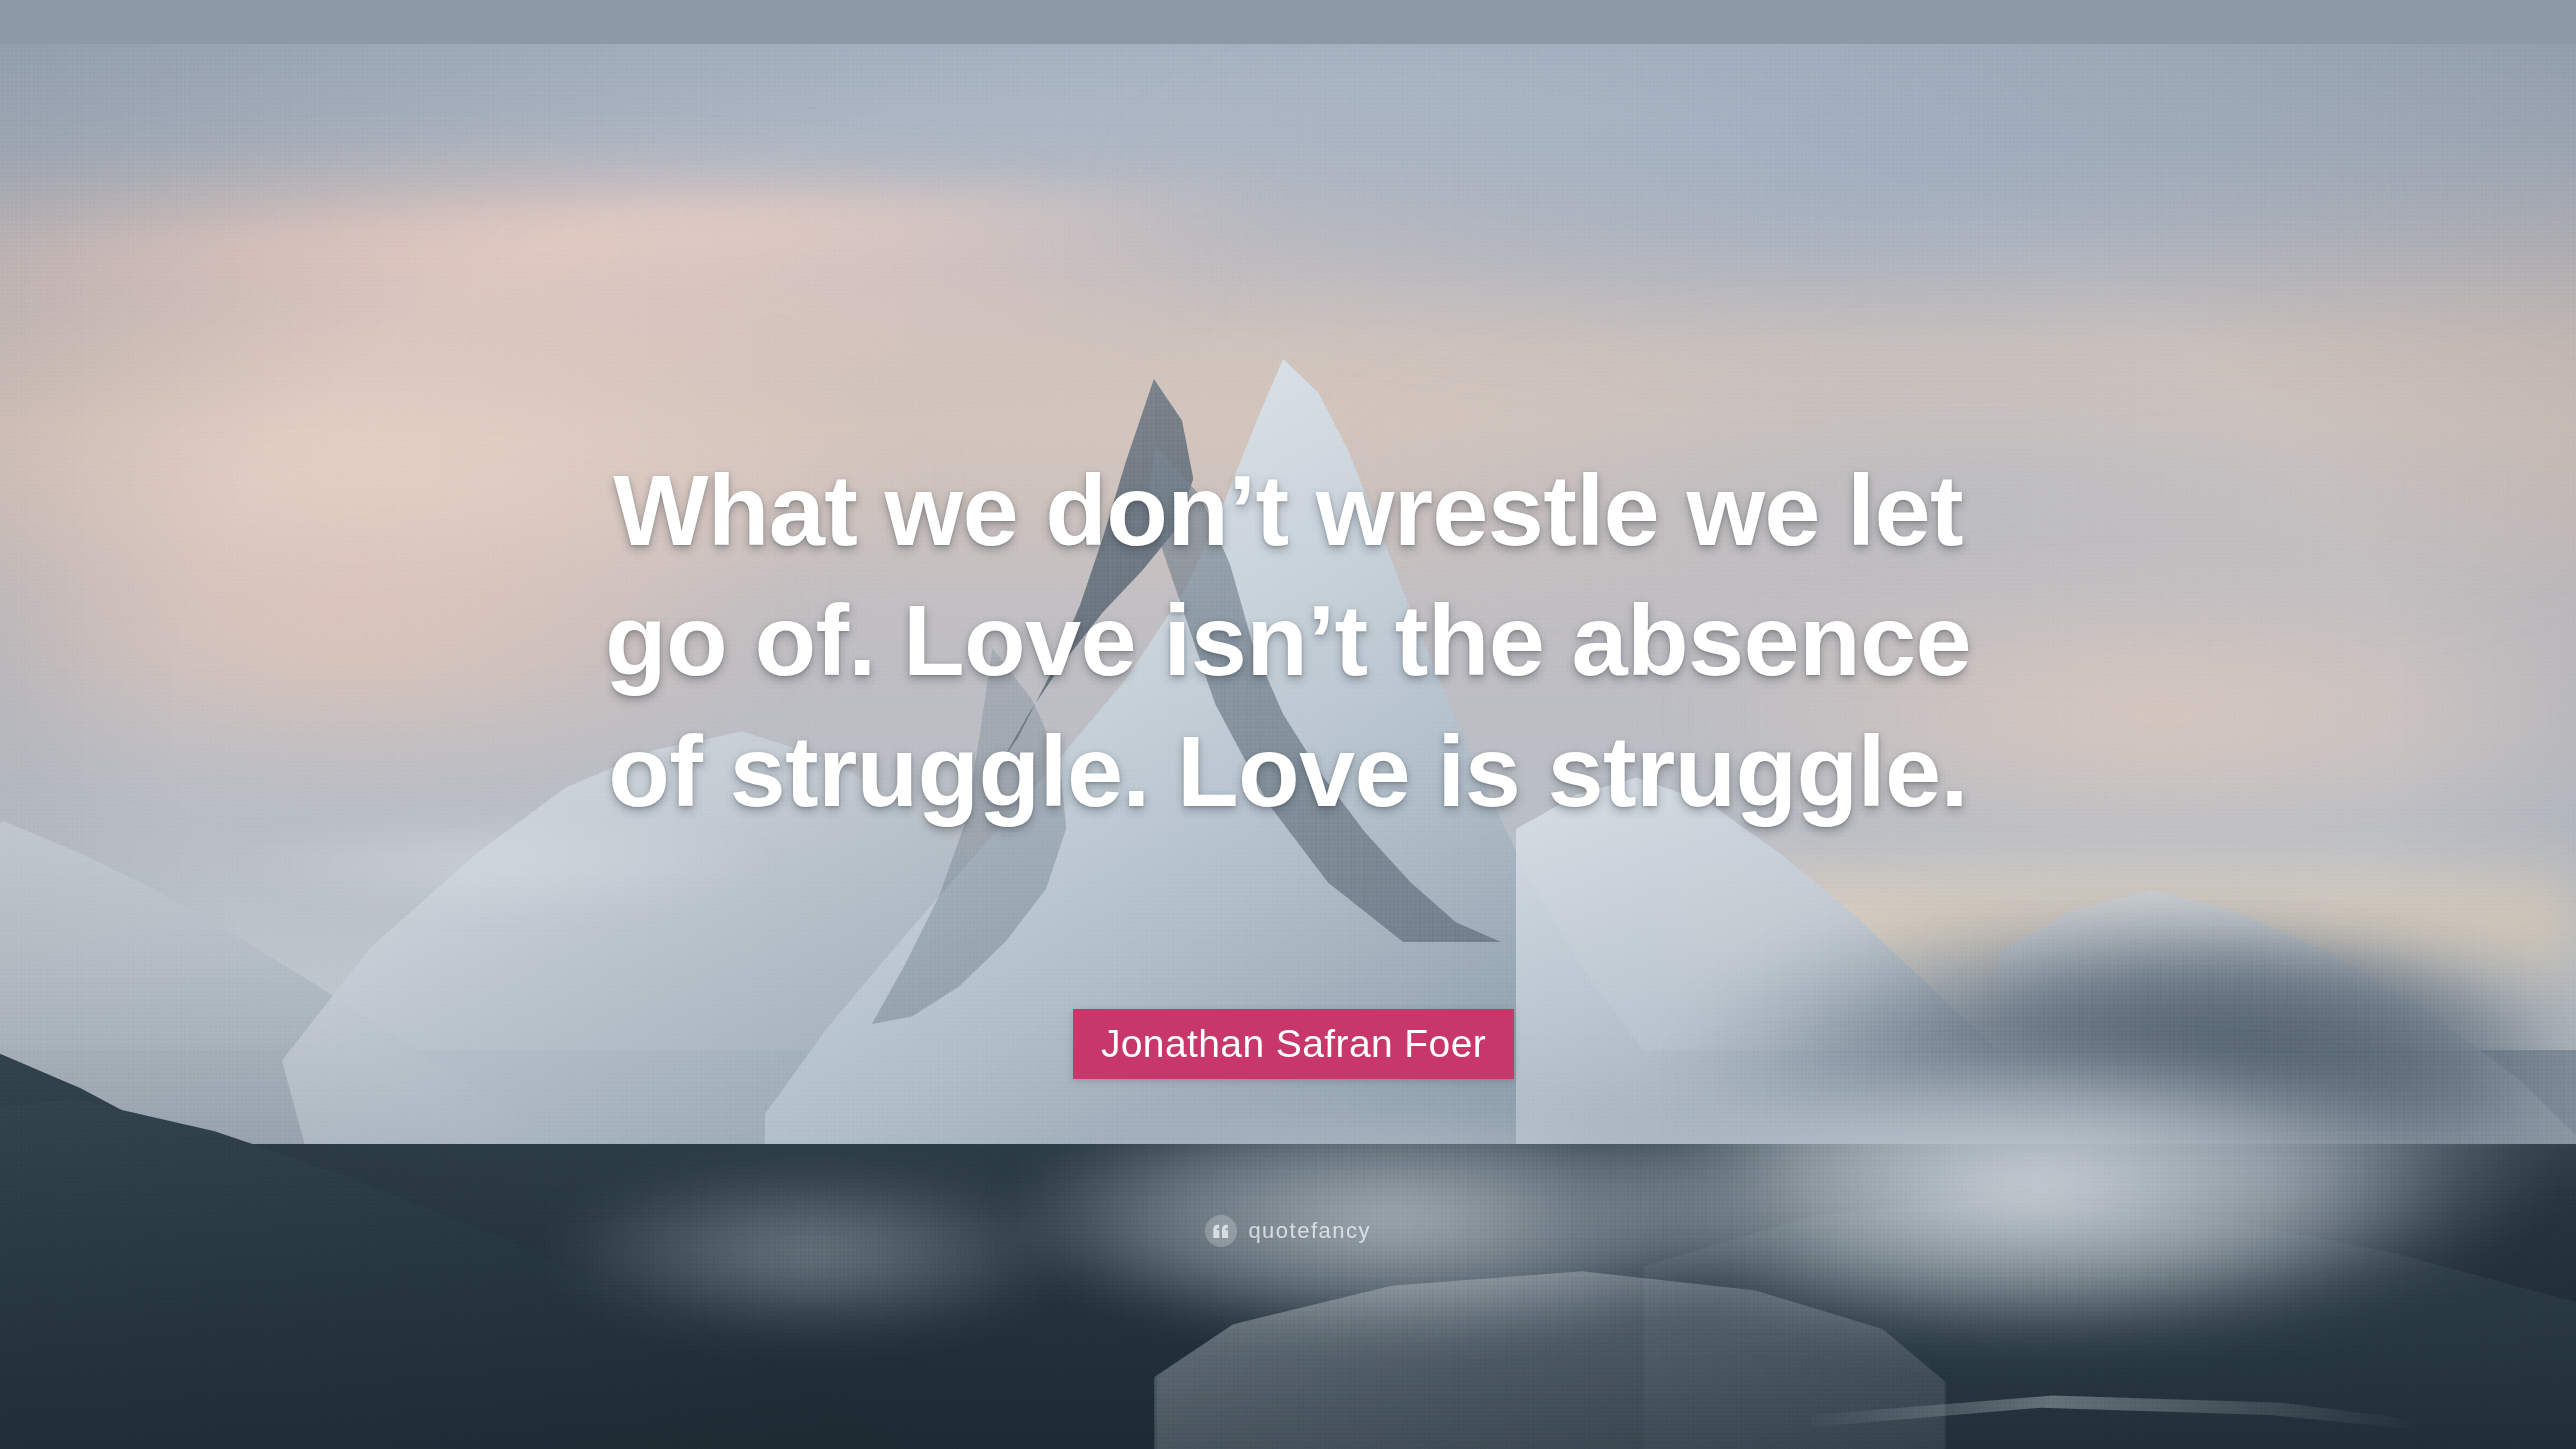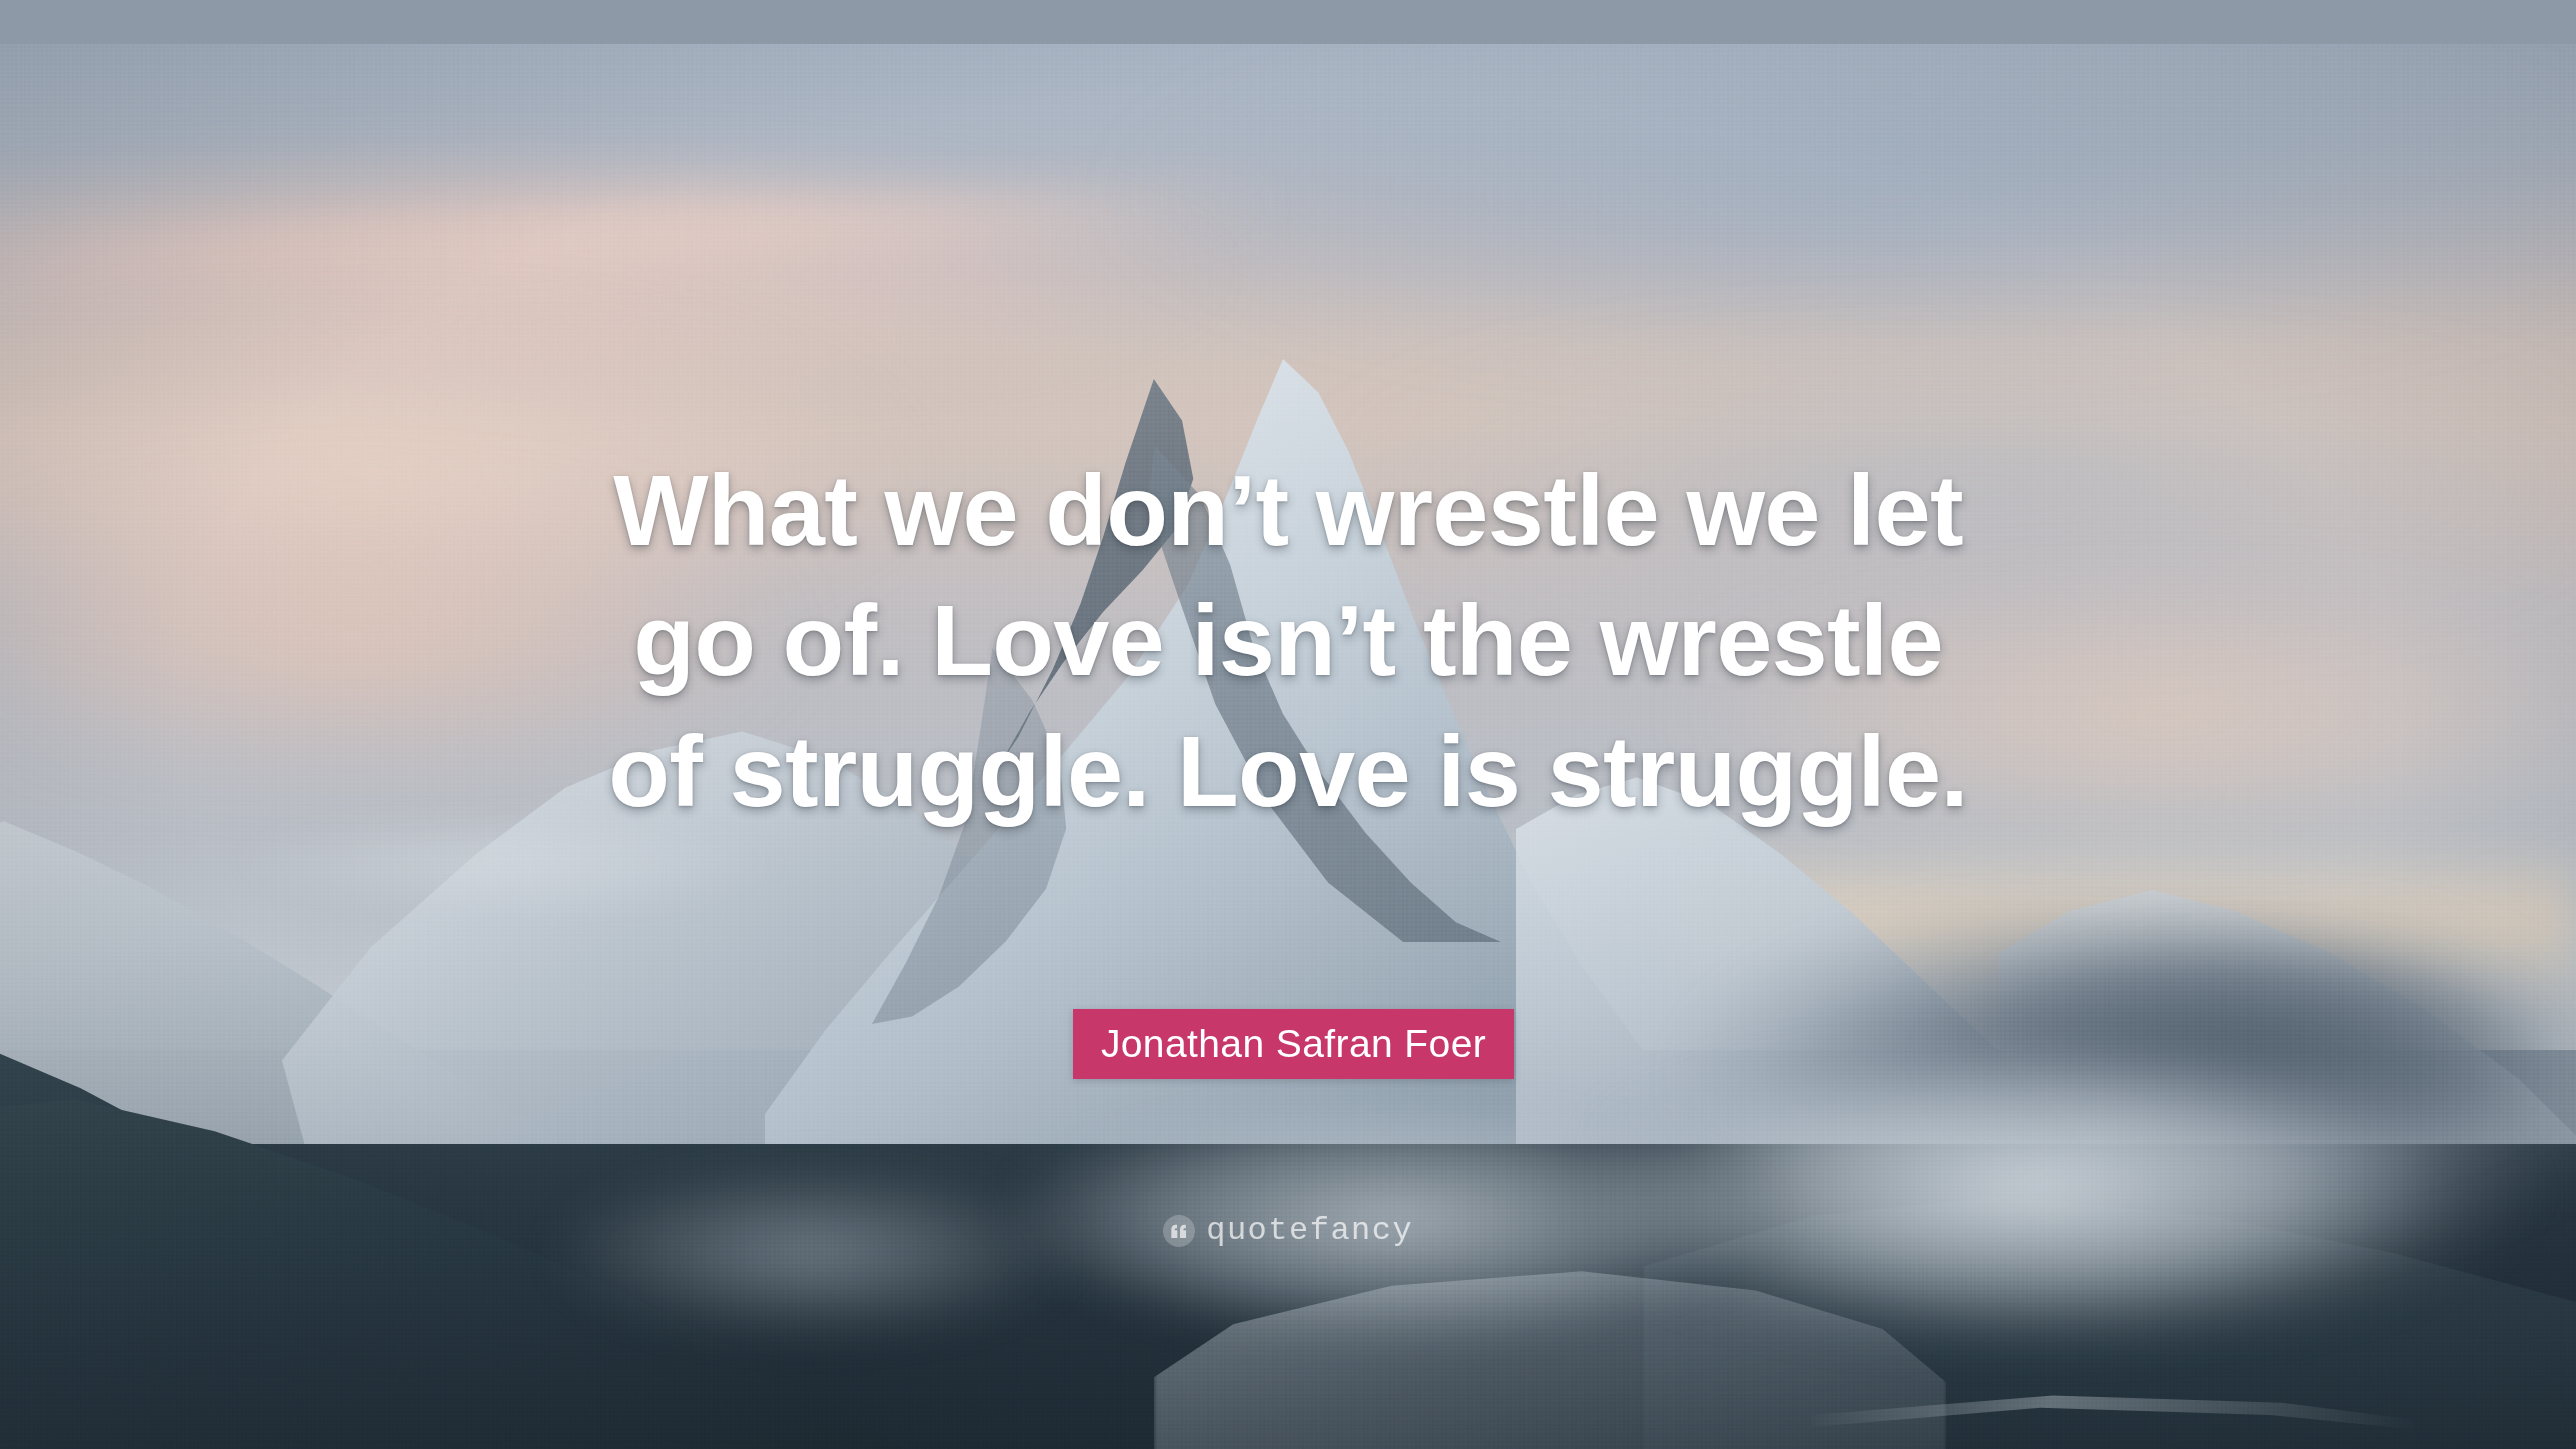--- a/index.html
+++ b/index.html
@@ -306,7 +306,7 @@
 
     <div class="quote">
       <span class="quote-line">What we don’t wrestle we let</span>
-      <span class="quote-line">go of. Love isn’t the wrestle</span>
+      <span class="quote-line">go of. Love isn’t the absence</span>
       <span class="quote-line">of struggle. Love is struggle.</span>
     </div>
 

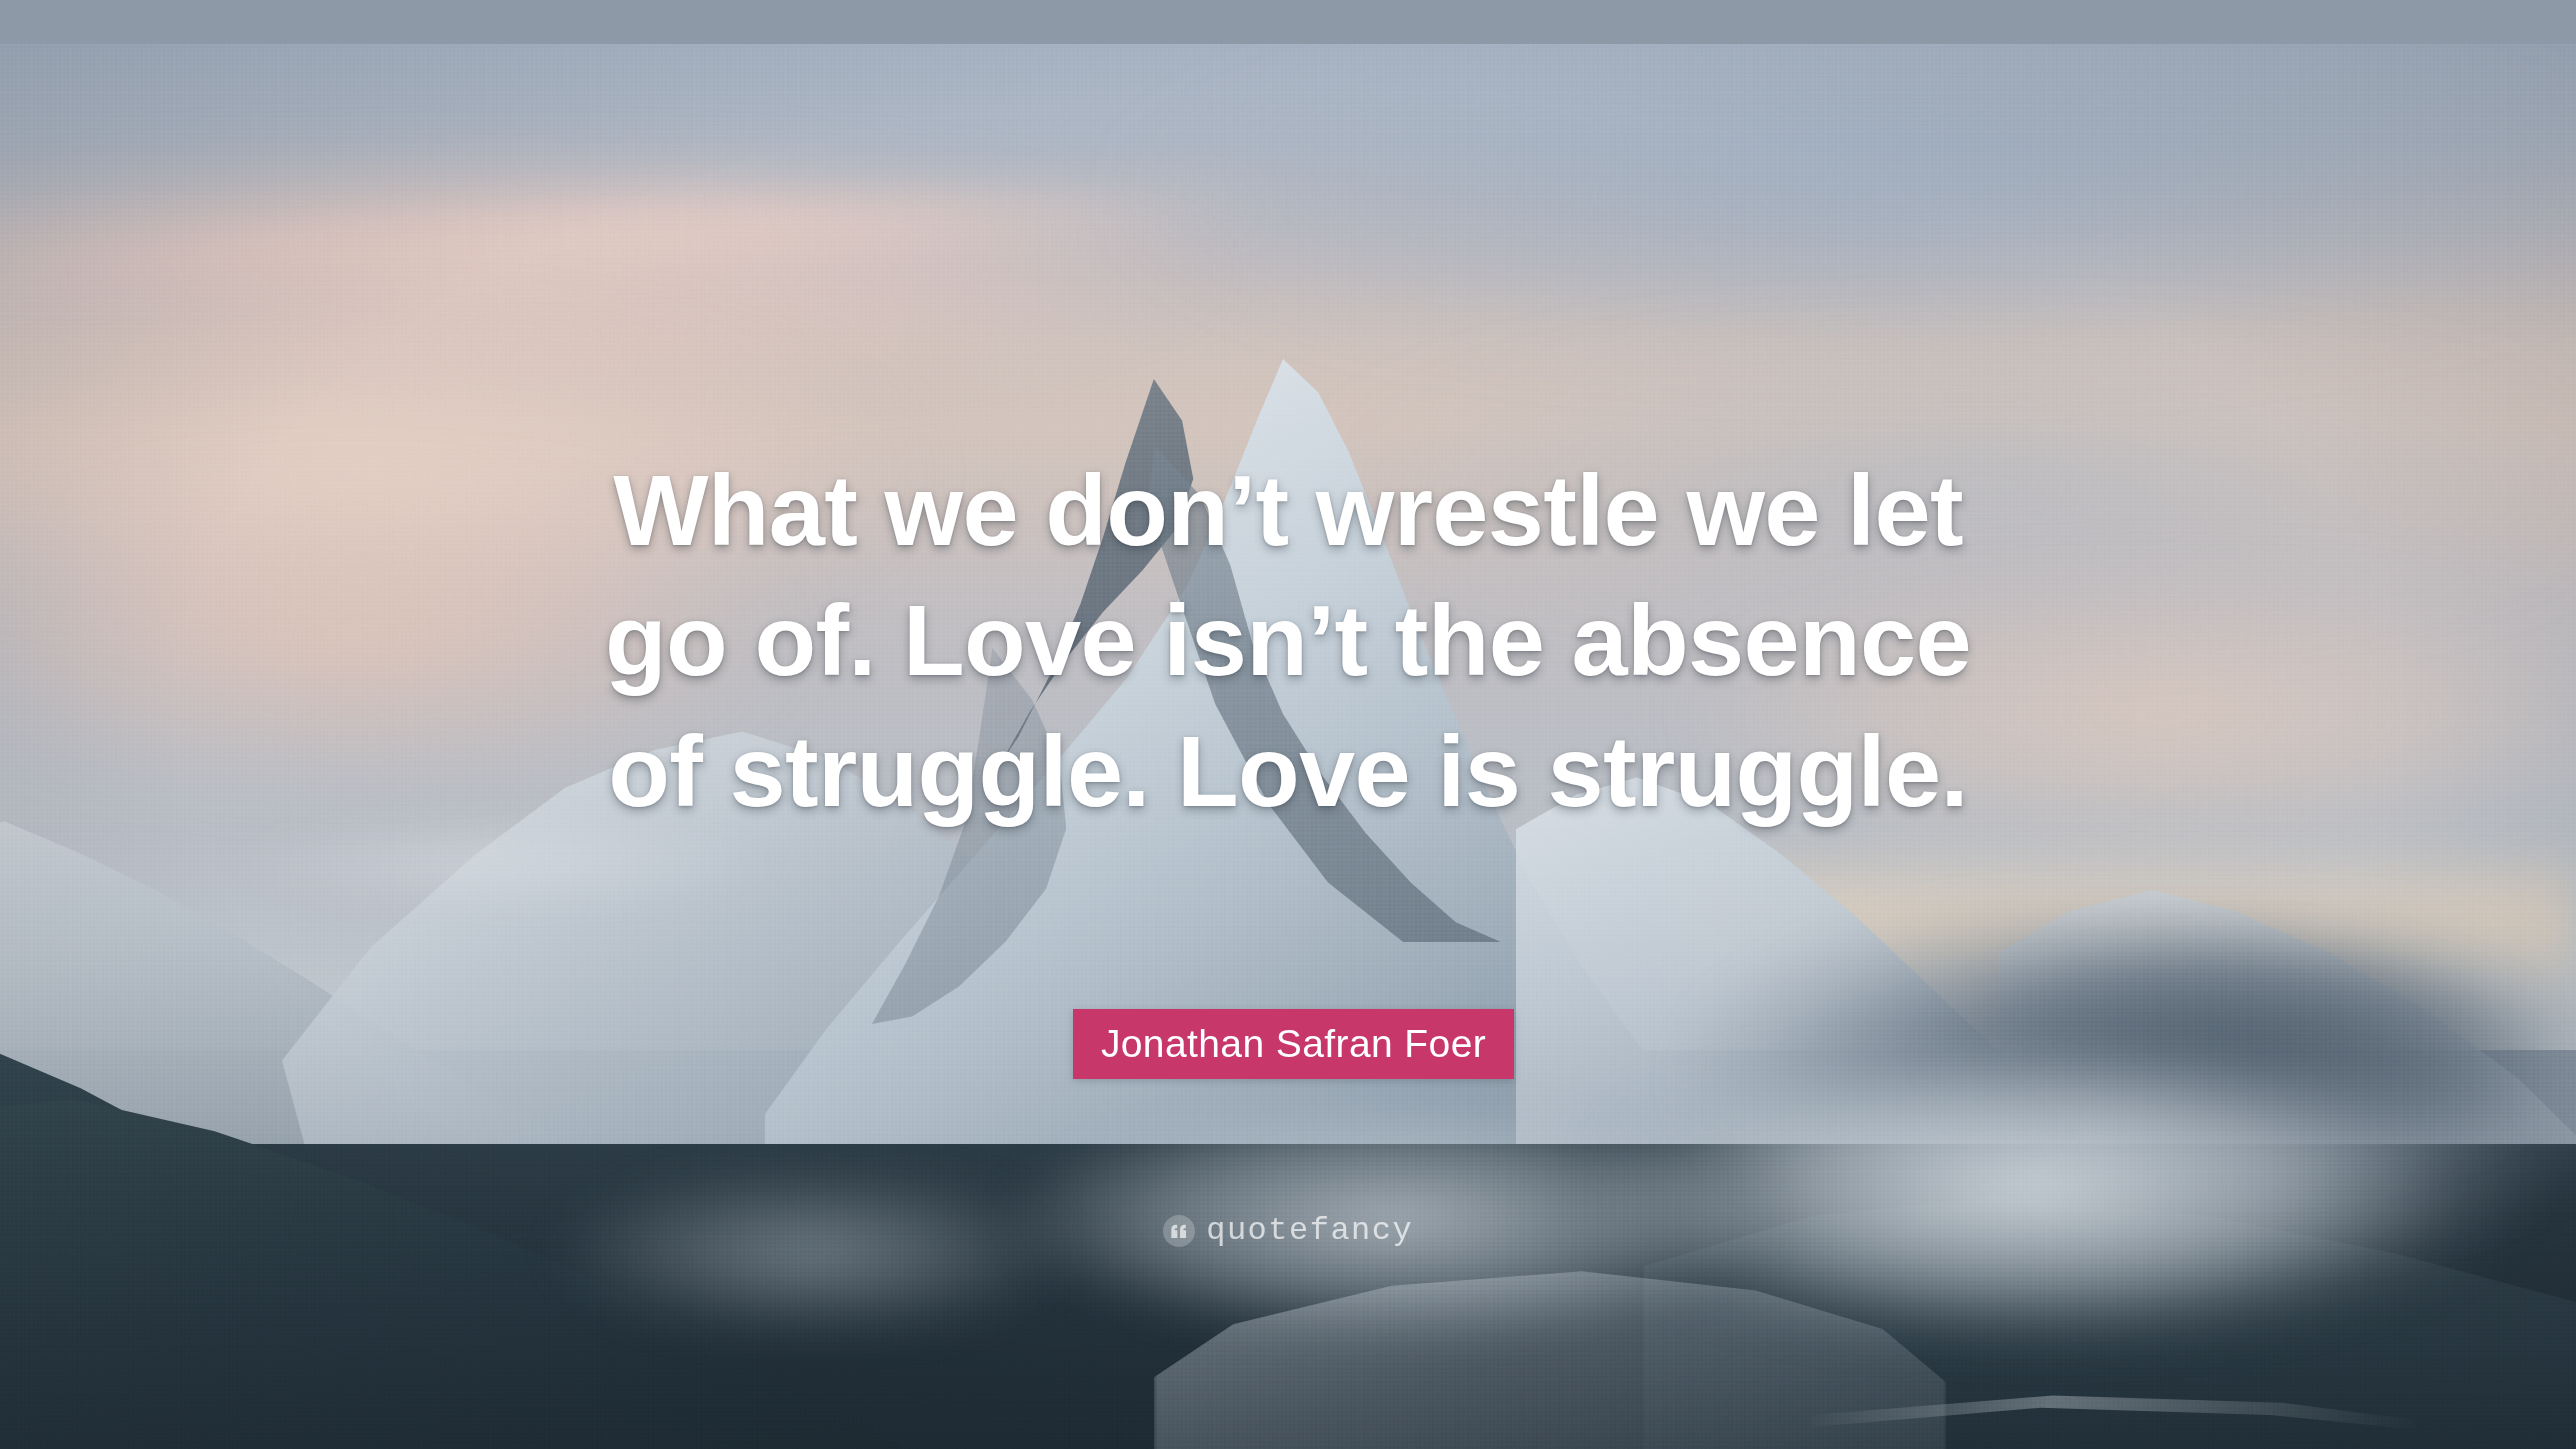--- a/index.html
+++ b/index.html
@@ -252,9 +252,8 @@
   .wm-badge svg{display:block;}
   .wm-text{
     color:rgba(255,255,255,.93);
-    font-size:32px;font-weight:300;letter-spacing:1.5px;
+    font-size:22px;font-weight:300;letter-spacing:1.5px;
     line-height:1;
-    font-family:Liberation Mono, monospace;
   }
 </style>
 </head>

